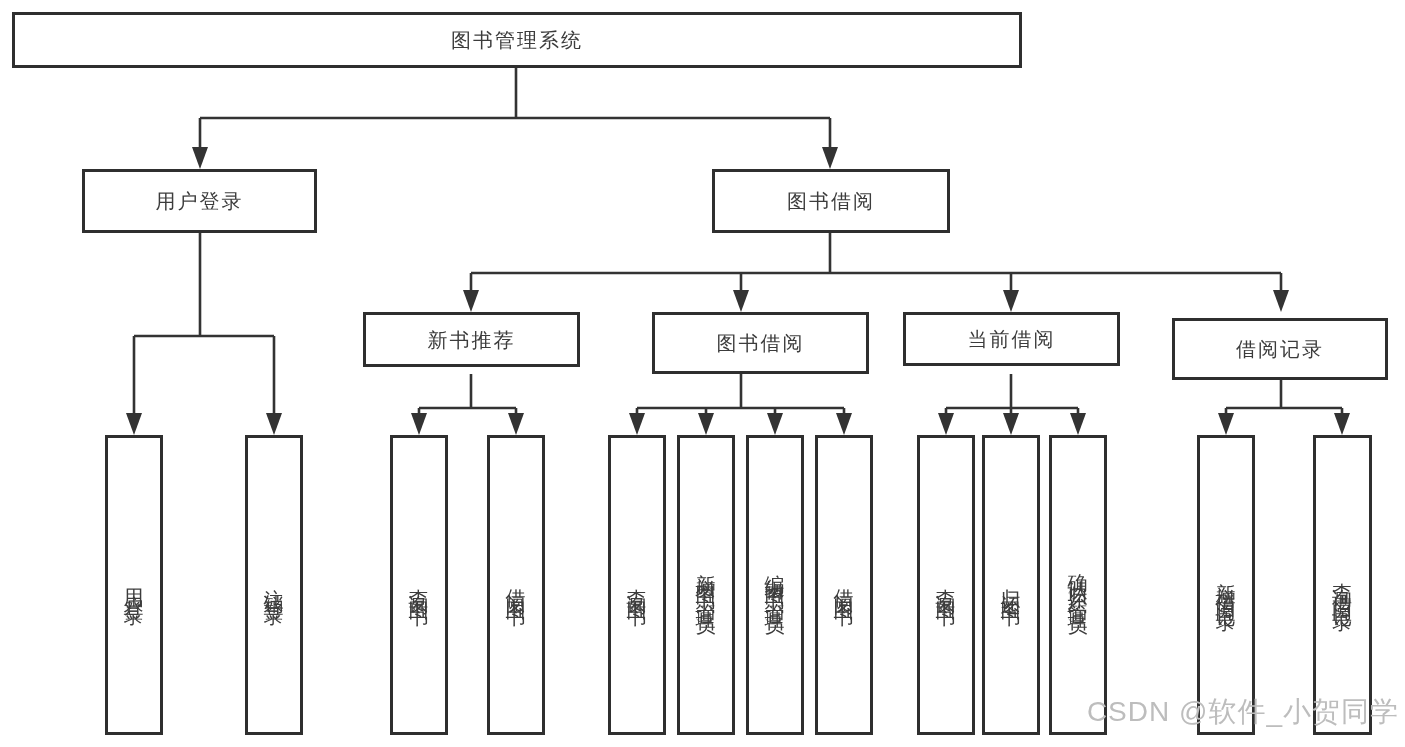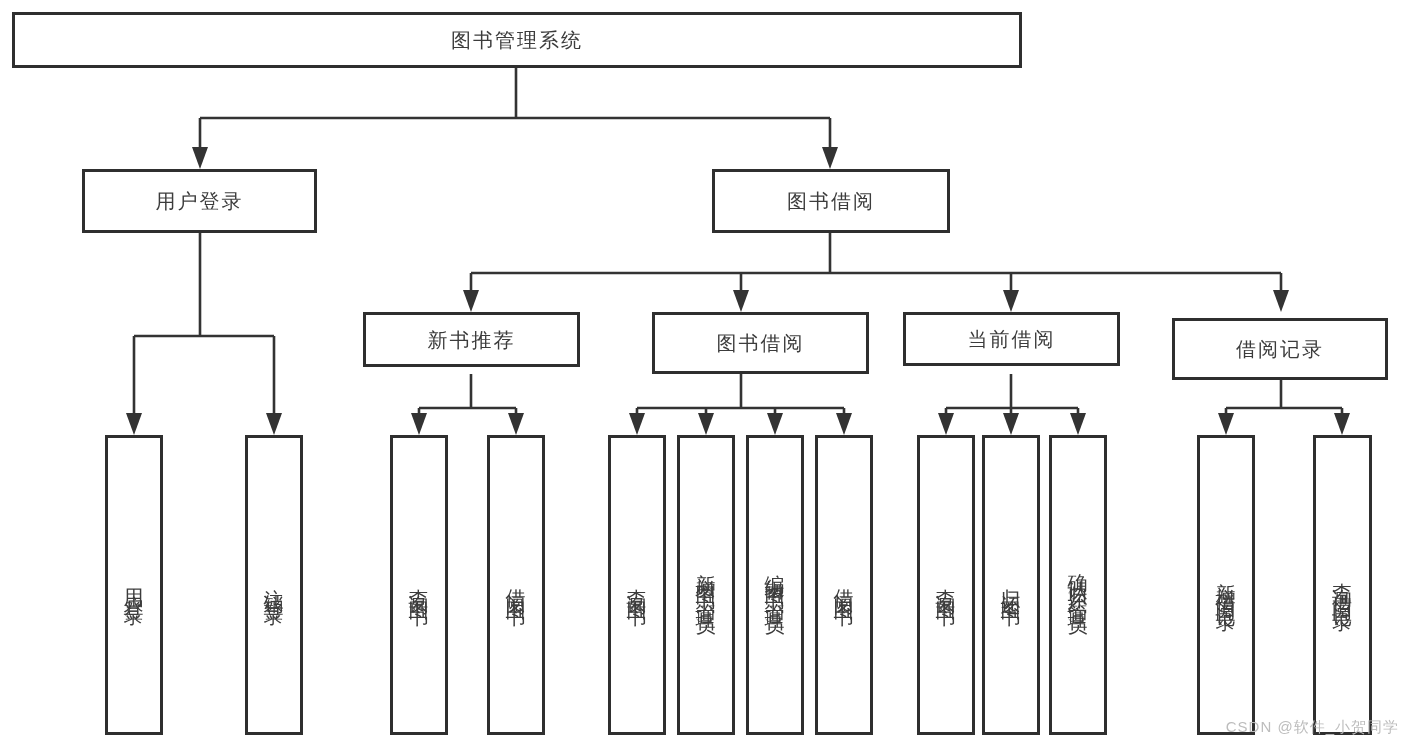--- a/index.html
+++ b/index.html
@@ -28,8 +28,8 @@
     letter-spacing:6px; font-size:20px; white-space:normal;
   }
   .watermark{
-    position:absolute; right:6px; bottom:10px; z-index:5;
-    color:var(--wm); font-size:15px; letter-spacing:1px;
+    position:absolute; right:6px; bottom:16px; z-index:5;
+    color:var(--wm); font-size:28px; letter-spacing:1px;
   }
 </style>
 </head>

